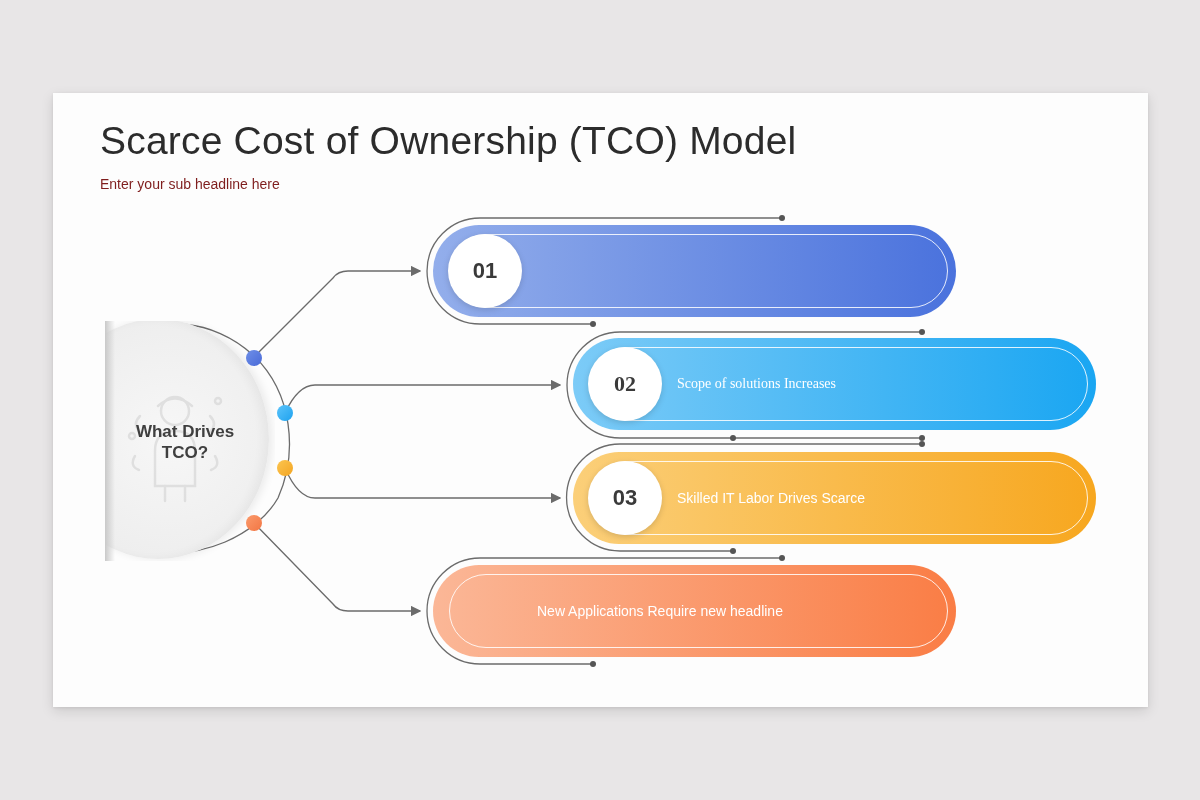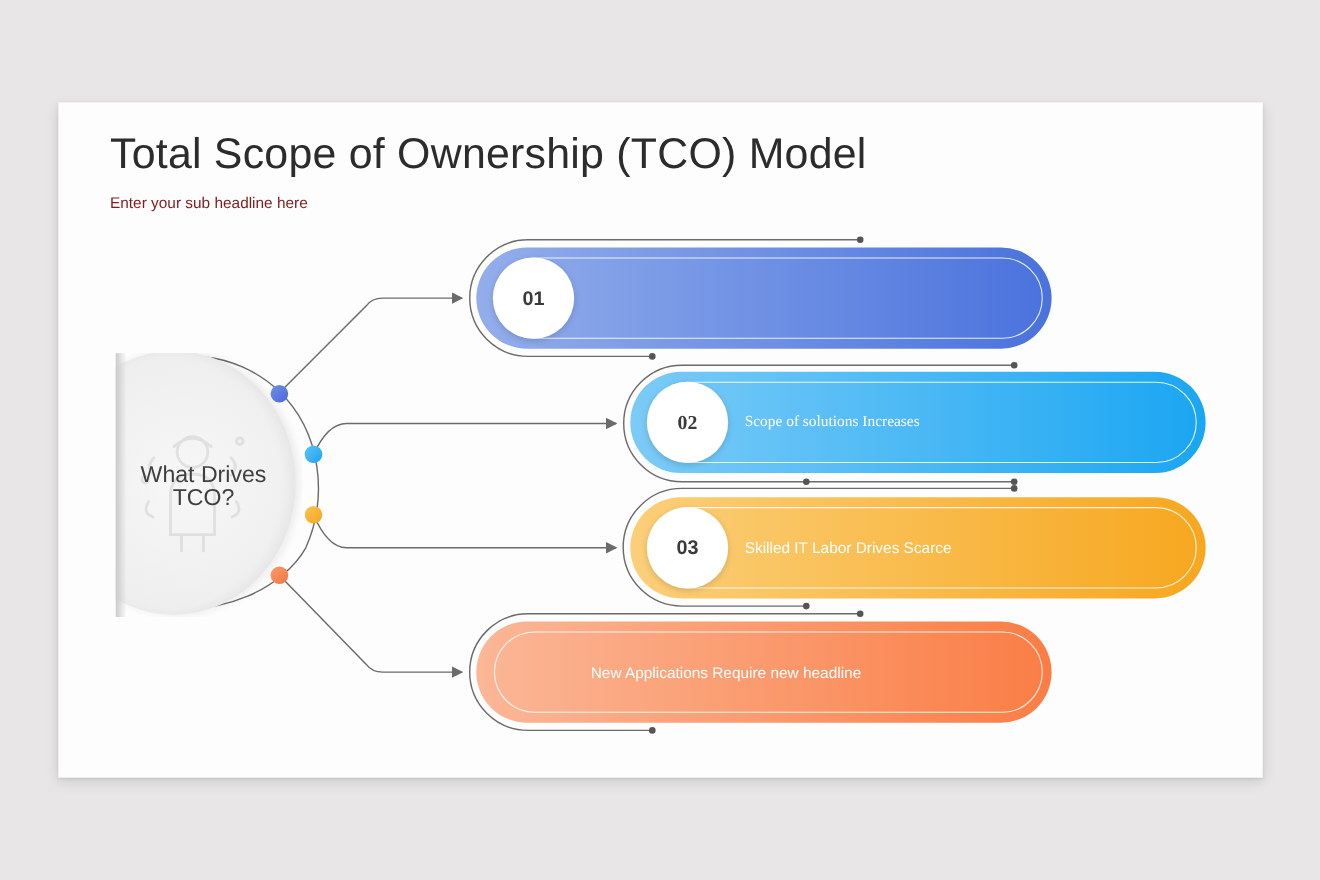--- a/index.html
+++ b/index.html
@@ -106,7 +106,7 @@
 <body>
 
 <div class="slide">
-  <div class="title">Total Scope of Ownership (TCO) Model</div>
+  <div class="title">Scarce Cost of Ownership (TCO) Model</div>
   <div class="subtitle">Enter your sub headline here</div>
 
   <svg class="lines" viewBox="0 0 1095 614">

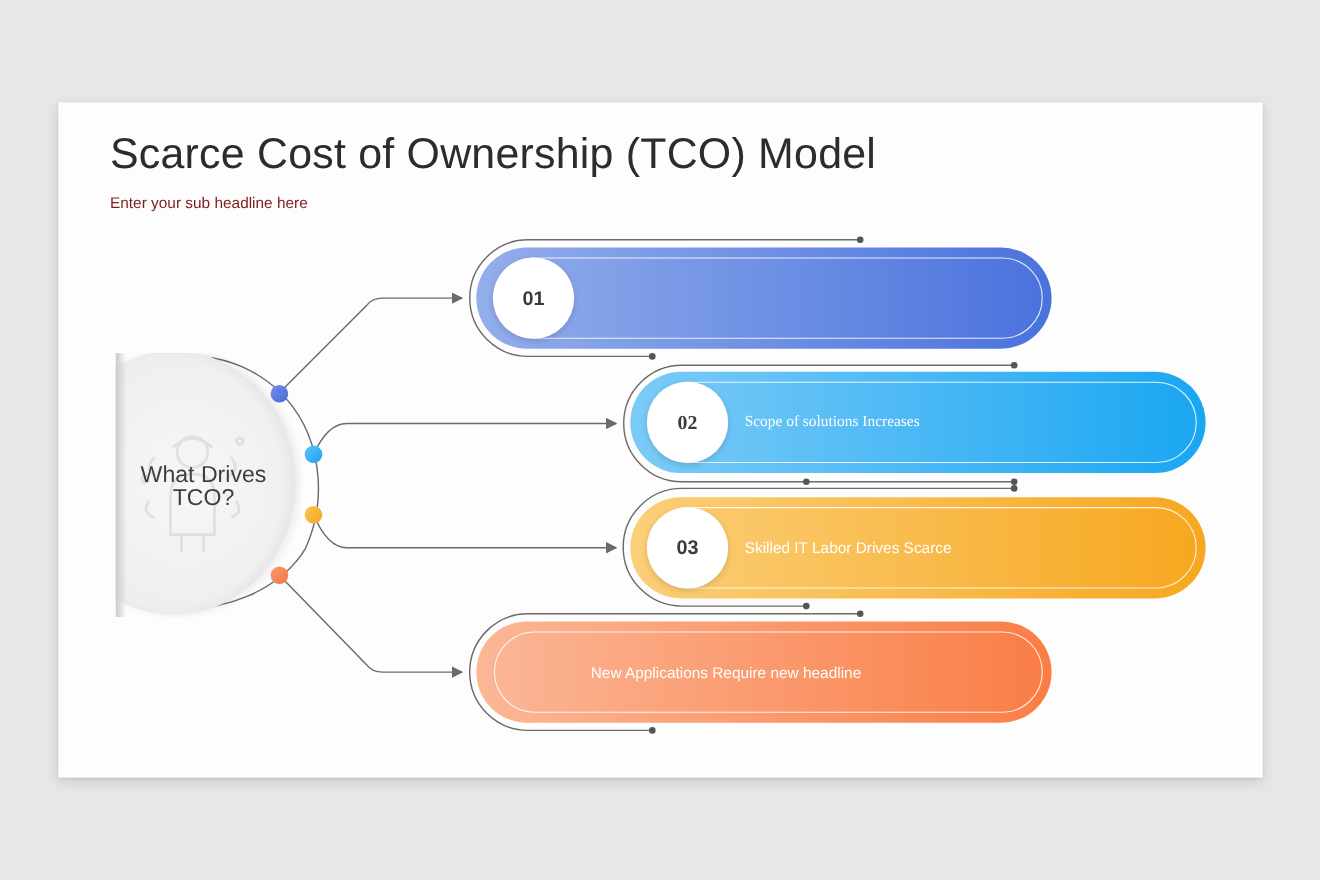--- a/index.html
+++ b/index.html
@@ -84,7 +84,7 @@
     background: #fff;
     box-shadow: 0 2px 6px rgba(0,0,0,0.15);
     display: flex; align-items: center; justify-content: center;
-    font-size: 18px;
+    font-size: 22px;
     font-weight: 700;
     color: #3a3a3a;
     text-align: right;

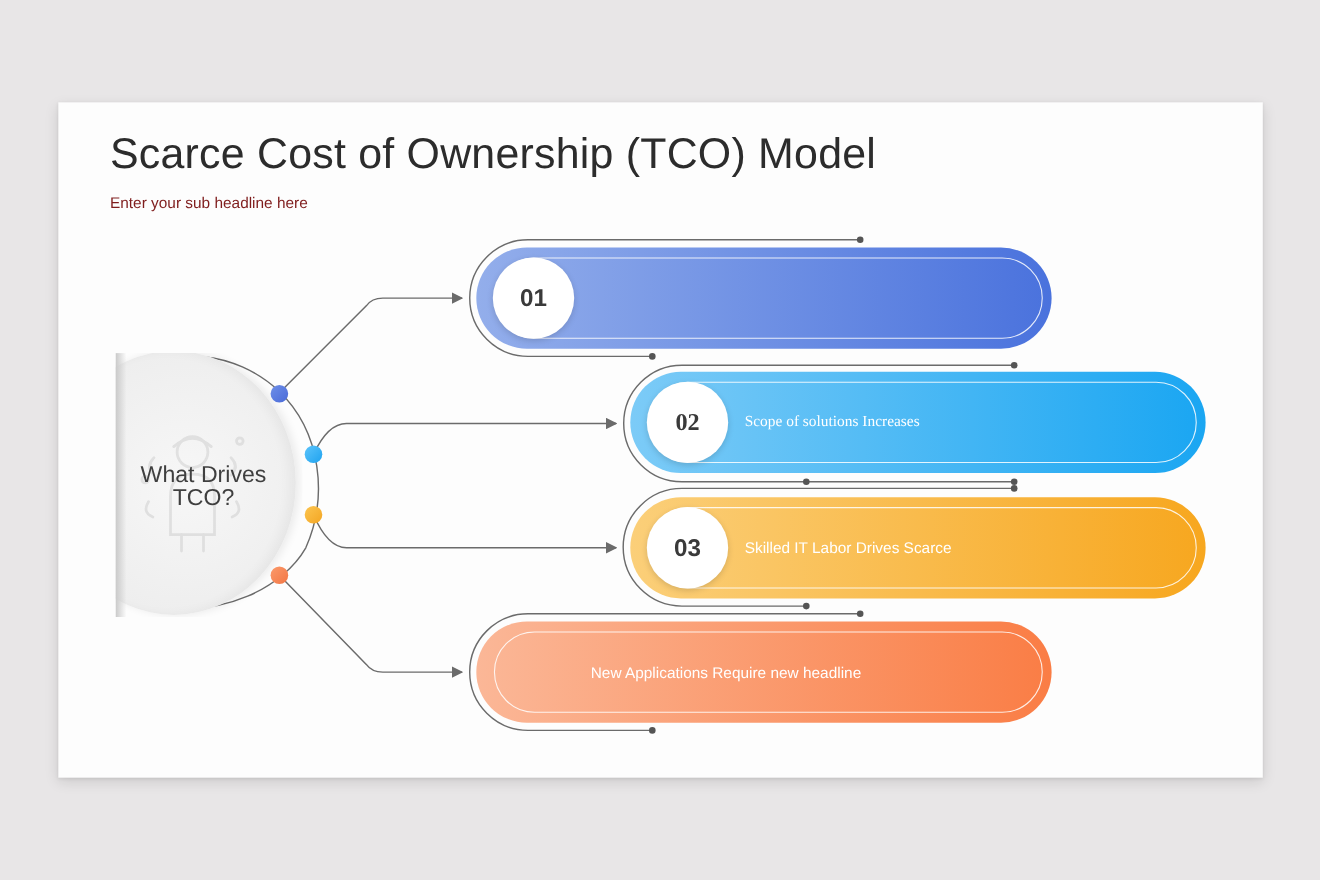--- a/index.html
+++ b/index.html
@@ -58,8 +58,8 @@
     left: 20px; top: 100px;
     width: 120px;
     text-align: center;
-    font-size: 21px;
-    font-weight: 400;
+    font-size: 17px;
+    font-weight: 700;
     color: #3f3f3f;
     line-height: 21px;
   }

